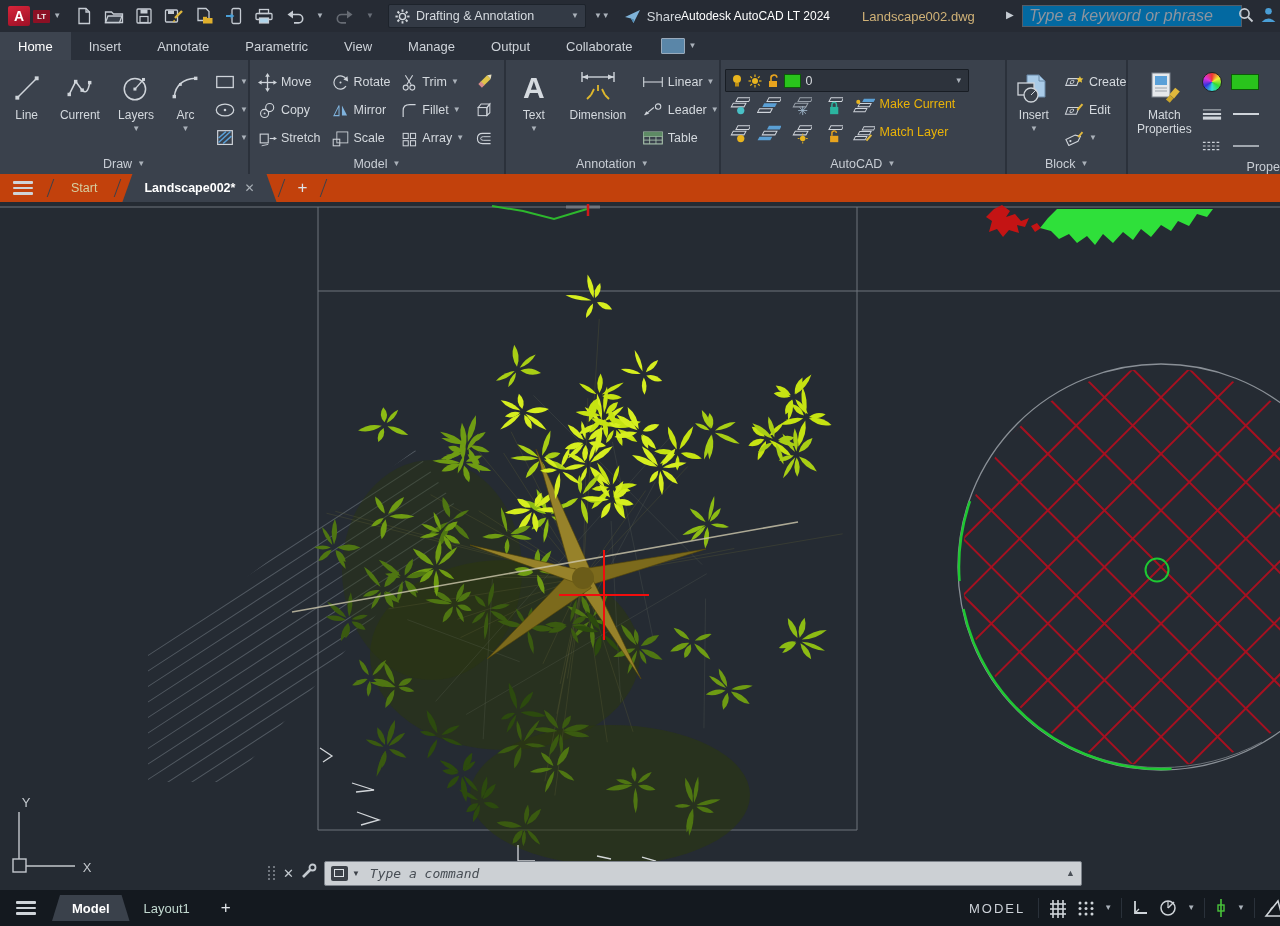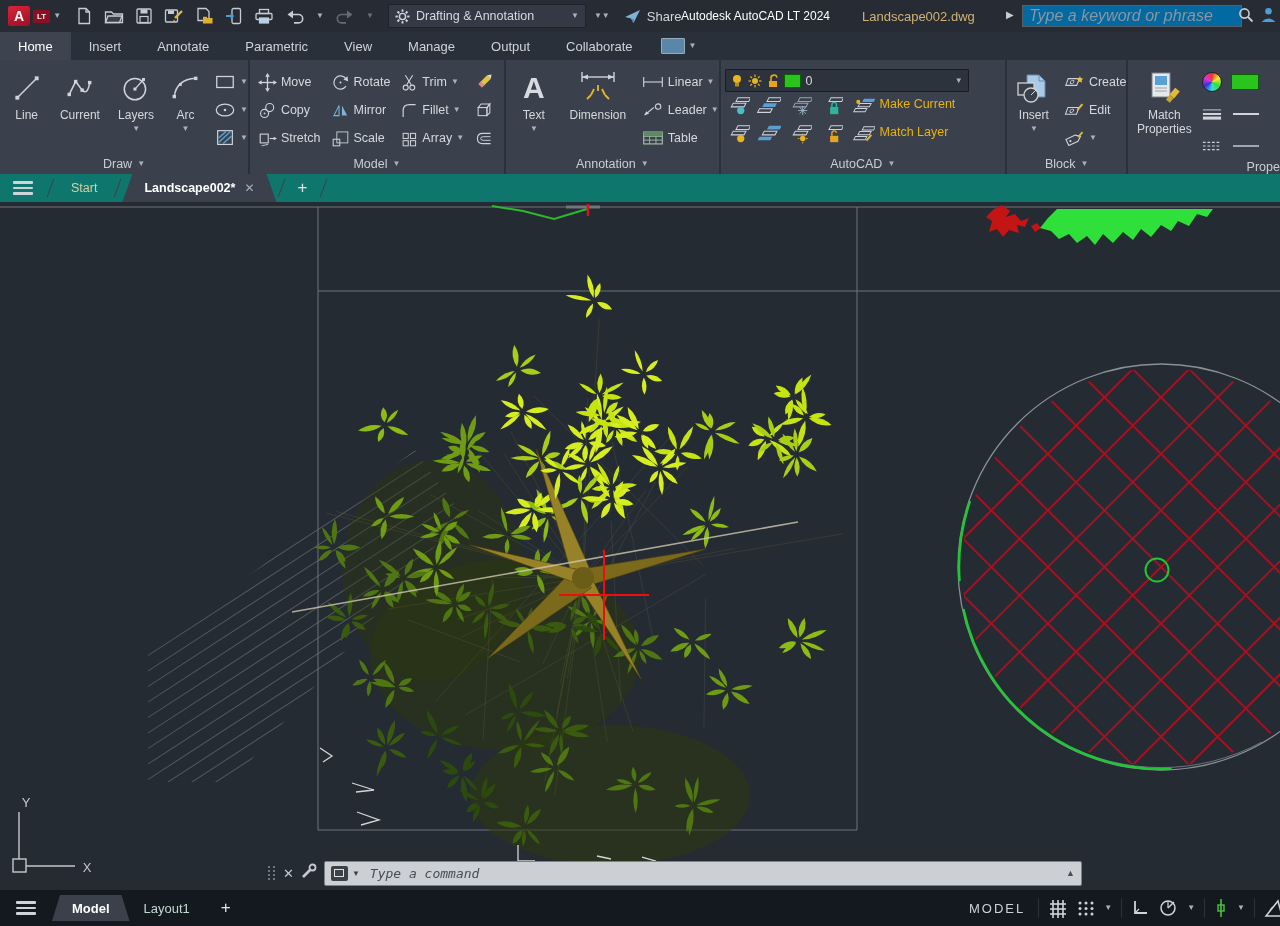--- a/index.html
+++ b/index.html
@@ -59,7 +59,7 @@
   .wheel{width:18px;height:18px;border-radius:50%;
     background:conic-gradient(#e33,#ee3,#3d3,#3dd,#33d,#d3d,#e33);border:1px solid #222}
   
-  #filetabs{position:absolute;left:0;top:174px;width:1280px;height:28px;background:#0f766e;
+  #filetabs{position:absolute;left:0;top:174px;width:1280px;height:28px;background:#c2410c;
     display:flex;align-items:stretch;color:#cfd4d9}
   .ft-burger{width:46px;display:flex;align-items:center;justify-content:center;cursor:default}
   .ftab{display:flex;align-items:center;padding:0 16px;font-size:12.5px;cursor:default}

